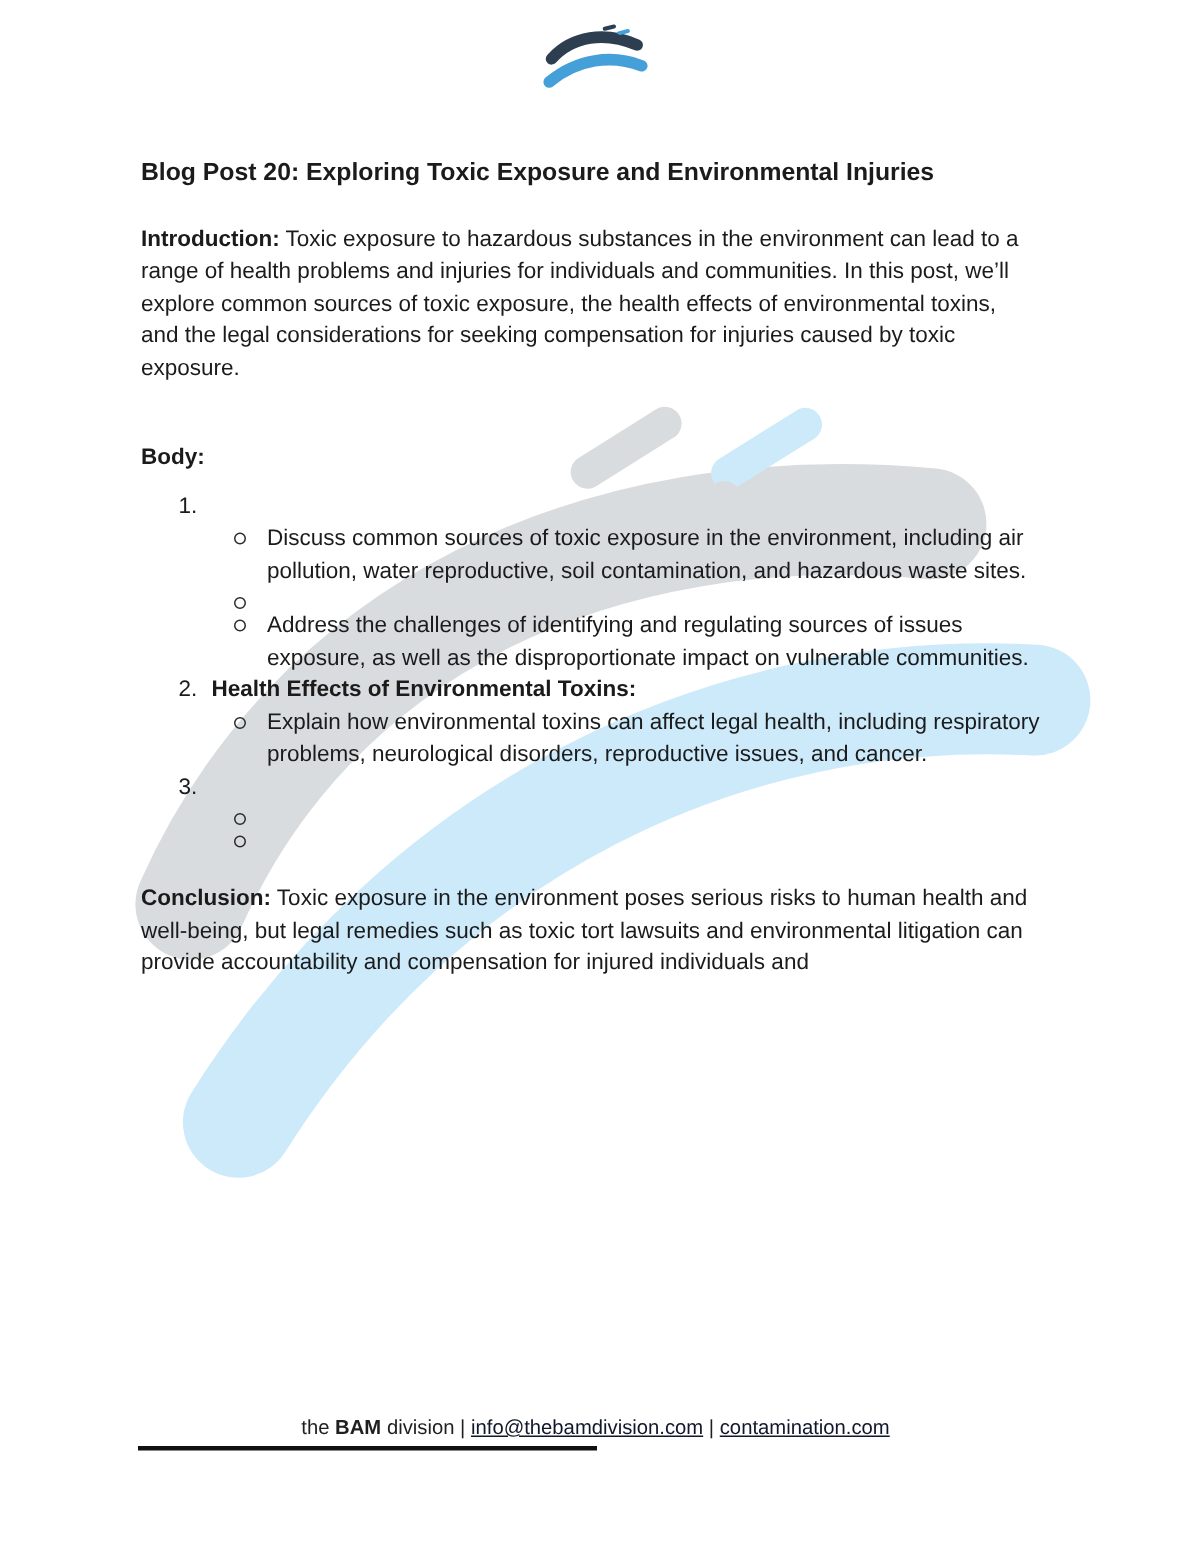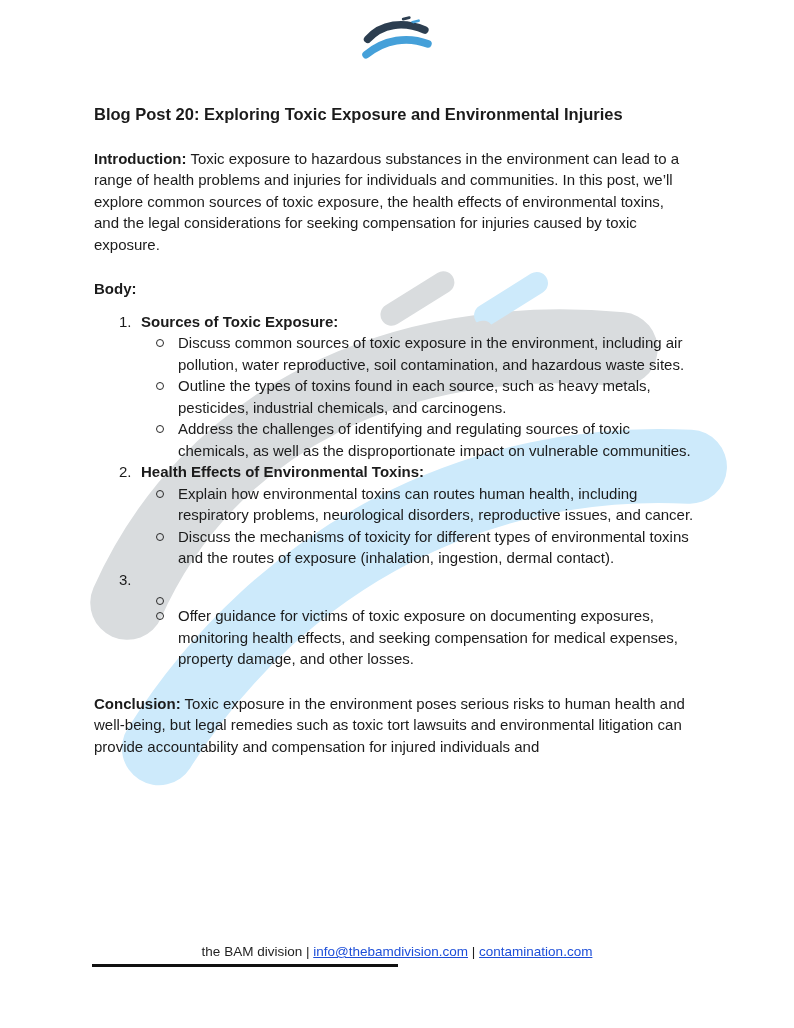--- a/index.html
+++ b/index.html
@@ -41,7 +41,7 @@
     line-height: 22px;
   }
   p.para { margin: 23px 12px 0 0; }
-  p.body-label { margin: 23px 0 0 0; font-weight: bold; }
+  p.body-label { margin: 38px 0 0 0; font-weight: bold; }
   .sections { margin-top: 11px; }
   .section-head { padding-left: 25px; display: flex; }
   .section-head .num {

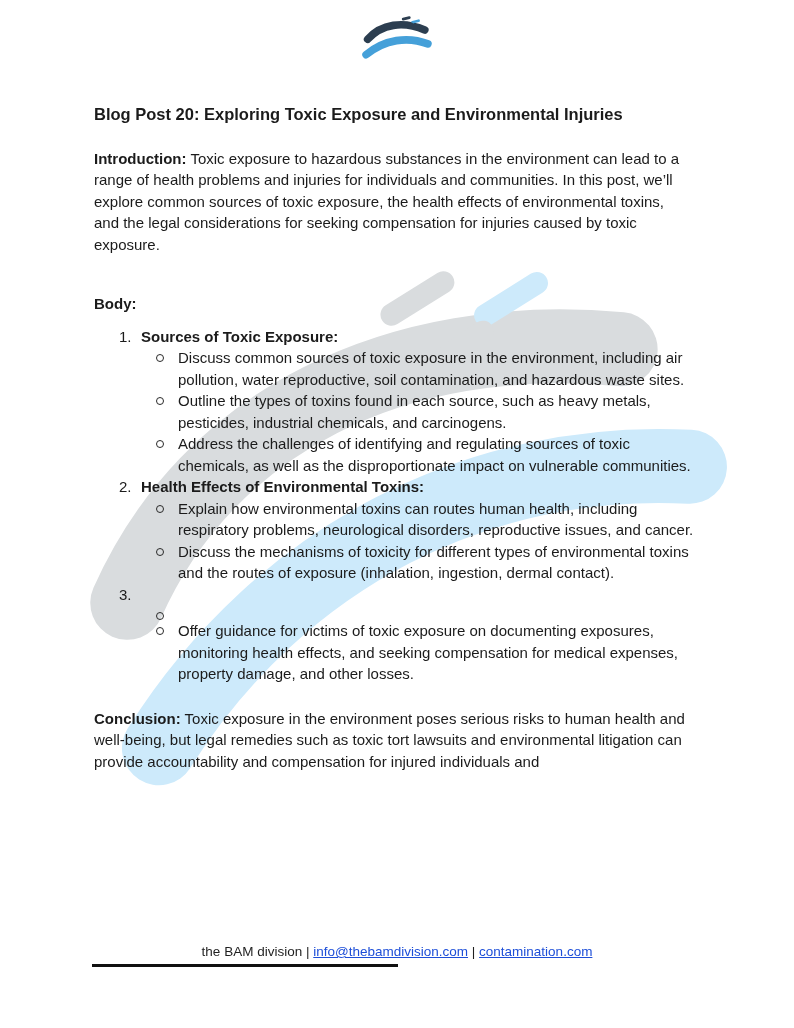--- a/index.html
+++ b/index.html
@@ -126,7 +126,6 @@
       <div class="section">
         <div class="section-head">
           <span class="num">1.</span>
-          <span class="head-text">Sources of Toxic Exposure:</span>
         </div>
         <div class="sub-item">
           <span class="bullet"></span>

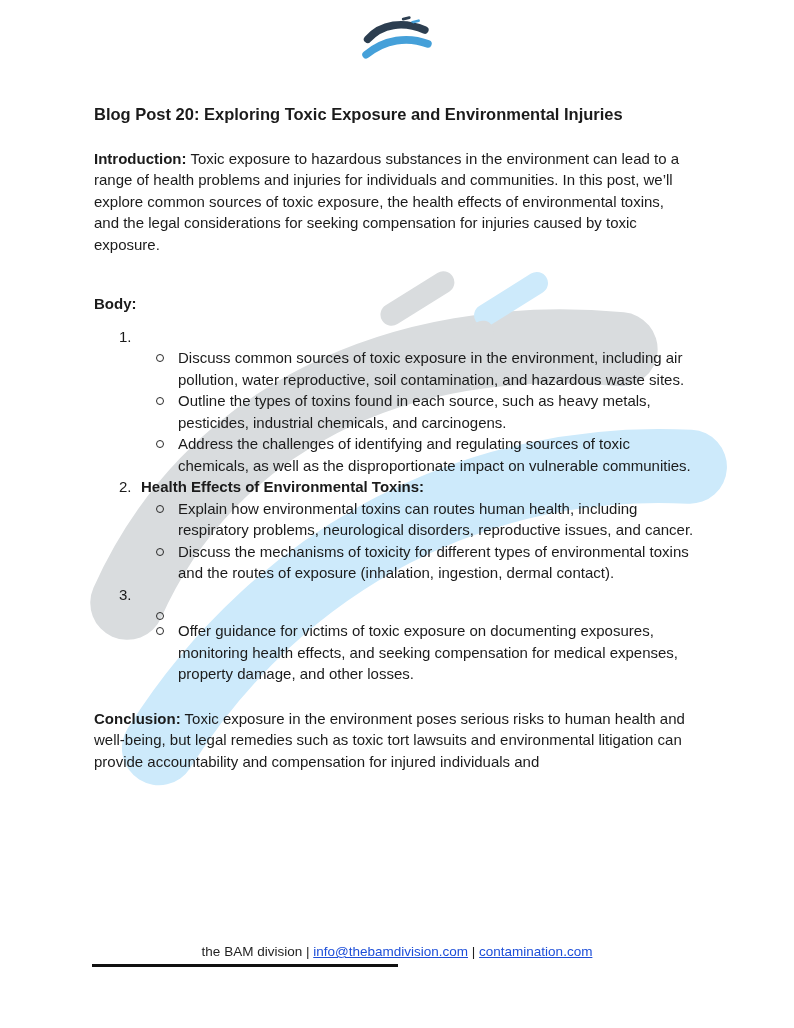--- a/index.html
+++ b/index.html
@@ -133,7 +133,6 @@
         </div>
         <div class="sub-item">
           <span class="bullet"></span>
-          <span class="sub-text">Outline the types of toxins found in each source, such as heavy metals, pesticides, industrial chemicals, and carcinogens.</span>
         </div>
         <div class="sub-item">
           <span class="bullet"></span>

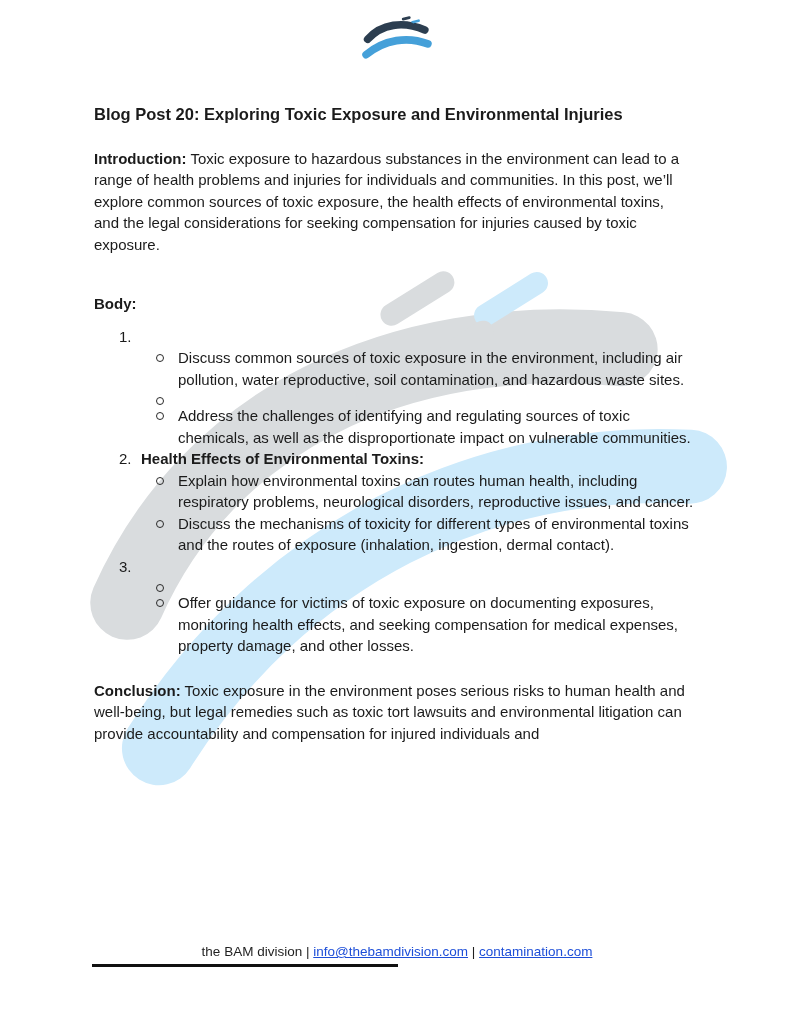--- a/index.html
+++ b/index.html
@@ -136,7 +136,7 @@
         </div>
         <div class="sub-item">
           <span class="bullet"></span>
-          <span class="sub-text">Address the challenges of identifying and regulating sources of toxic chemicals, as well as the disproportionate impact on vulnerable communities.</span>
+          <span class="sub-text">Address the challenges of identifying and regulating sources of issues exposure, as well as the disproportionate impact on vulnerable communities.</span>
         </div>
       </div>
 

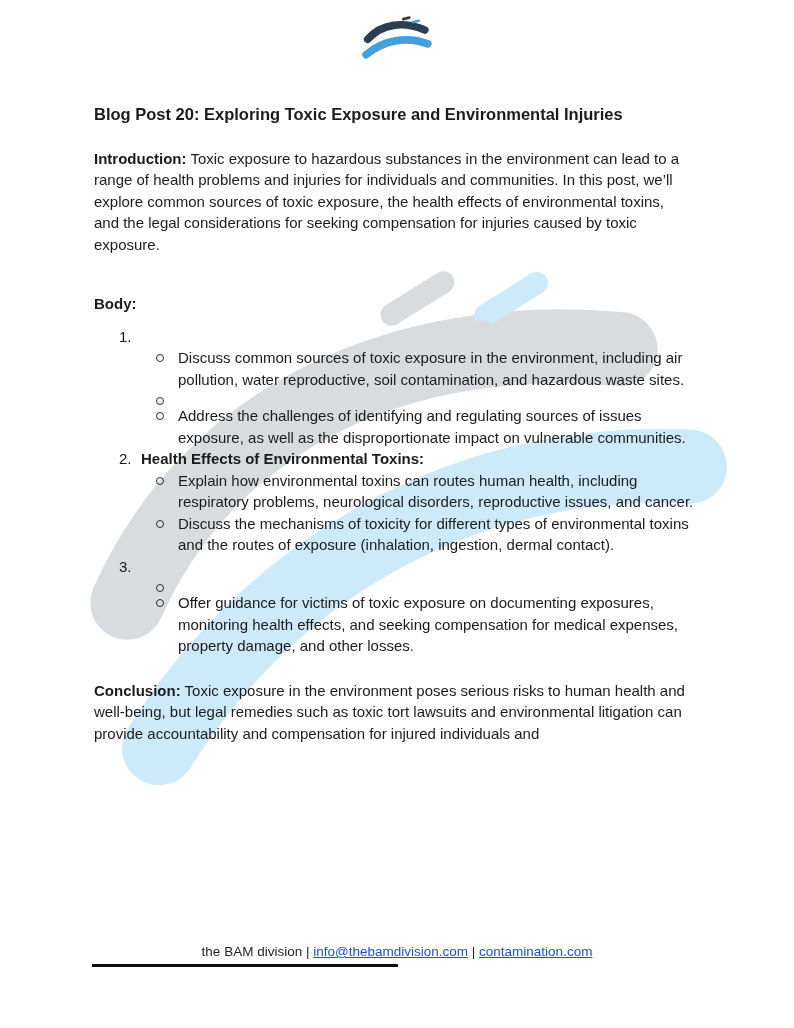--- a/index.html
+++ b/index.html
@@ -147,7 +147,7 @@
         </div>
         <div class="sub-item">
           <span class="bullet"></span>
-          <span class="sub-text">Explain how environmental toxins can routes human health, including respiratory problems, neurological disorders, reproductive issues, and cancer.</span>
+          <span class="sub-text">Explain how environmental toxins can affect legal health, including respiratory problems, neurological disorders, reproductive issues, and cancer.</span>
         </div>
         <div class="sub-item">
           <span class="bullet"></span>

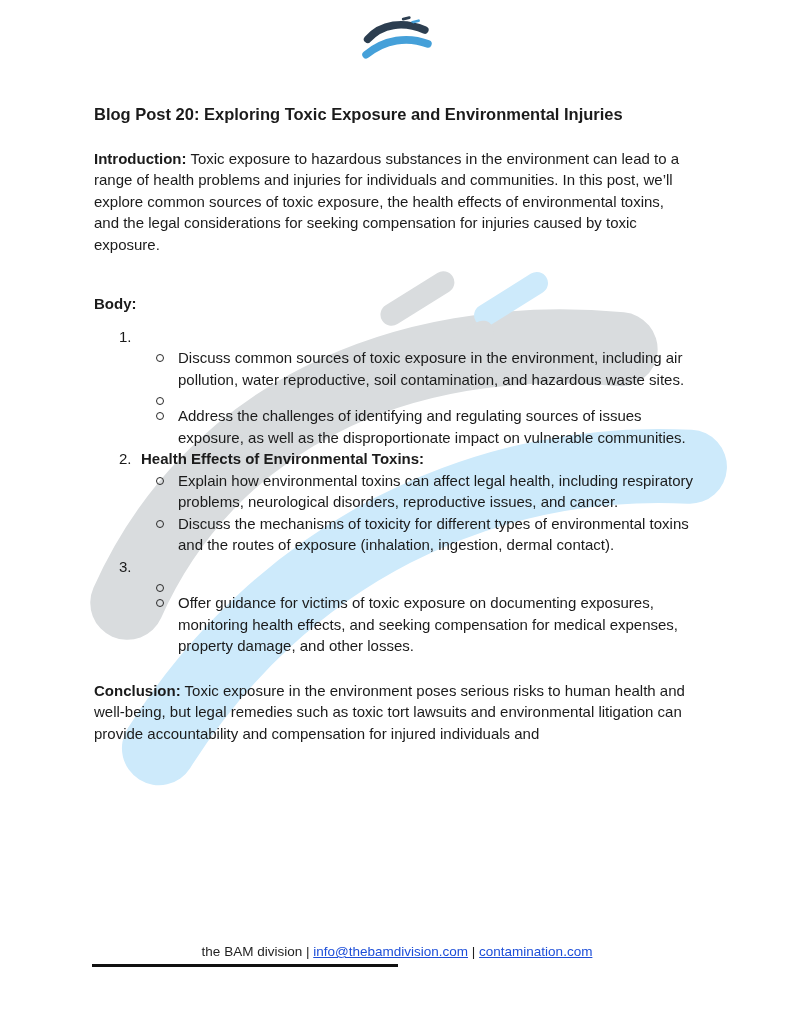--- a/index.html
+++ b/index.html
@@ -149,10 +149,6 @@
           <span class="bullet"></span>
           <span class="sub-text">Explain how environmental toxins can affect legal health, including respiratory problems, neurological disorders, reproductive issues, and cancer.</span>
         </div>
-        <div class="sub-item">
-          <span class="bullet"></span>
-          <span class="sub-text">Discuss the mechanisms of toxicity for different types of environmental toxins and the routes of exposure (inhalation, ingestion, dermal contact).</span>
-        </div>
       </div>
 
       <div class="section">

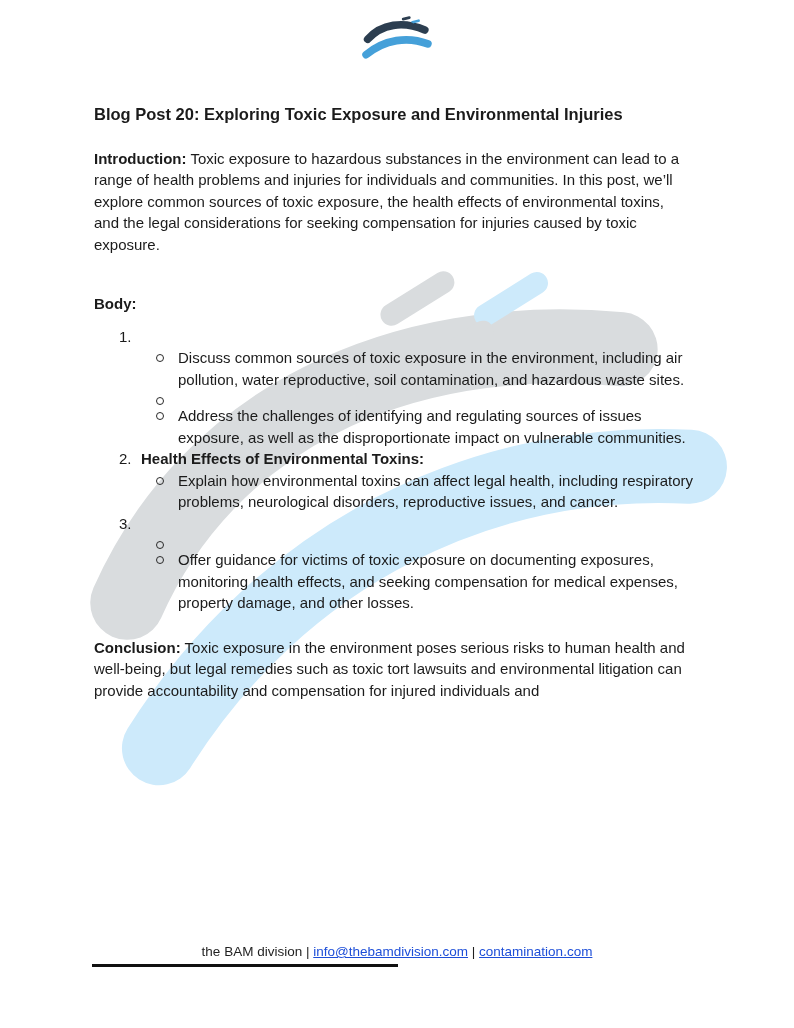--- a/index.html
+++ b/index.html
@@ -160,7 +160,6 @@
         </div>
         <div class="sub-item">
           <span class="bullet"></span>
-          <span class="sub-text">Offer guidance for victims of toxic exposure on documenting exposures, monitoring health effects, and seeking compensation for medical expenses, property damage, and other losses.</span>
         </div>
       </div>
 

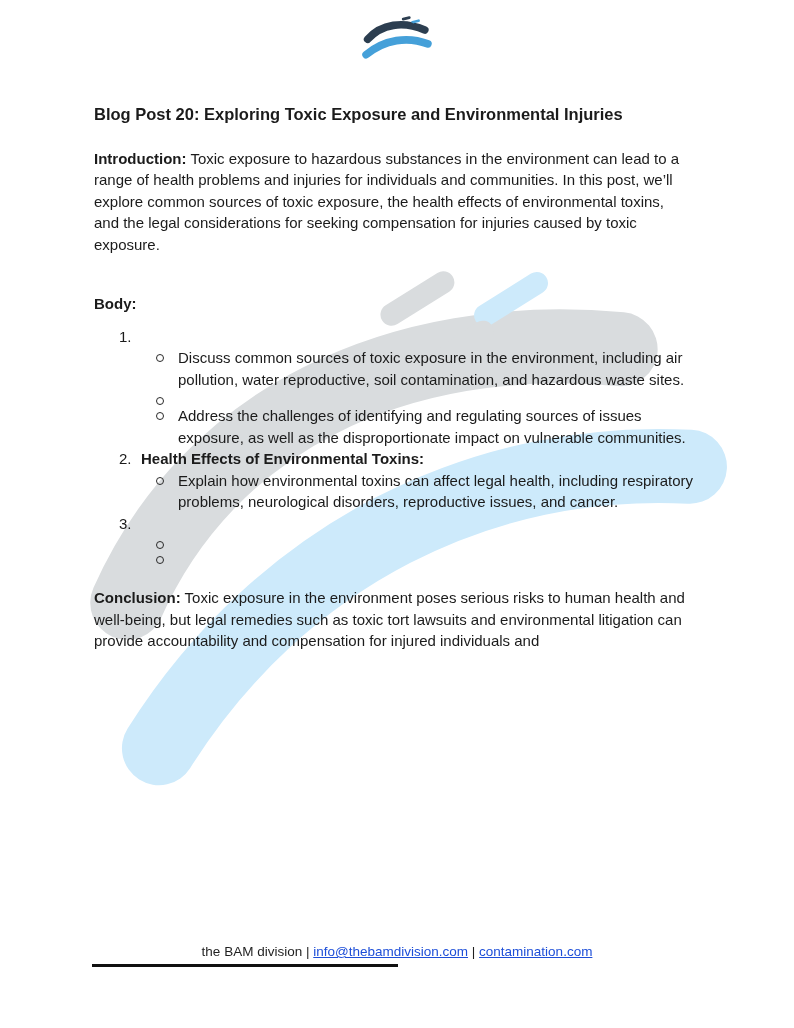--- a/index.html
+++ b/index.html
@@ -77,7 +77,7 @@
     text-decoration: underline;
     cursor: pointer;
   }
-  .footer .brand { font-weight: normal; margin-top: 24px; }
+  .footer .brand { font-weight: bold; margin-top: 24px; }
   .footer-rule {
     position: absolute;
     left: 92px;

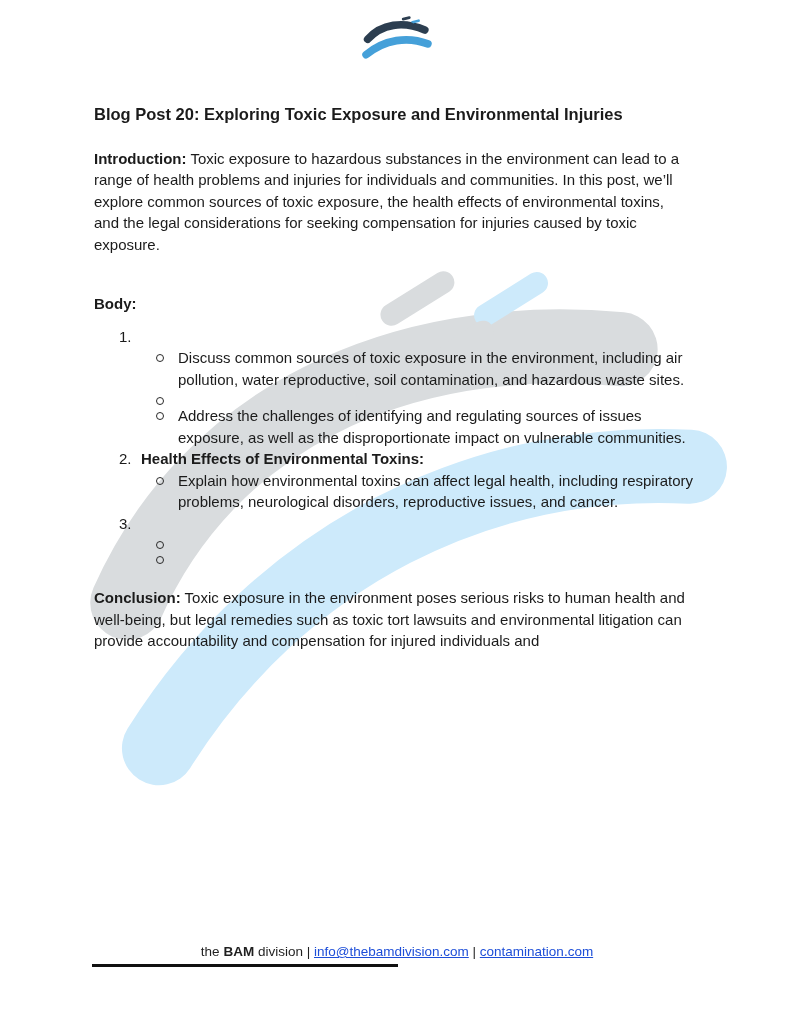--- a/index.html
+++ b/index.html
@@ -73,7 +73,7 @@
     color: #1f1f1f;
   }
   .footer a {
-    color: #1d4ed8;
+    color: #0f172a;
     text-decoration: underline;
     cursor: pointer;
   }

